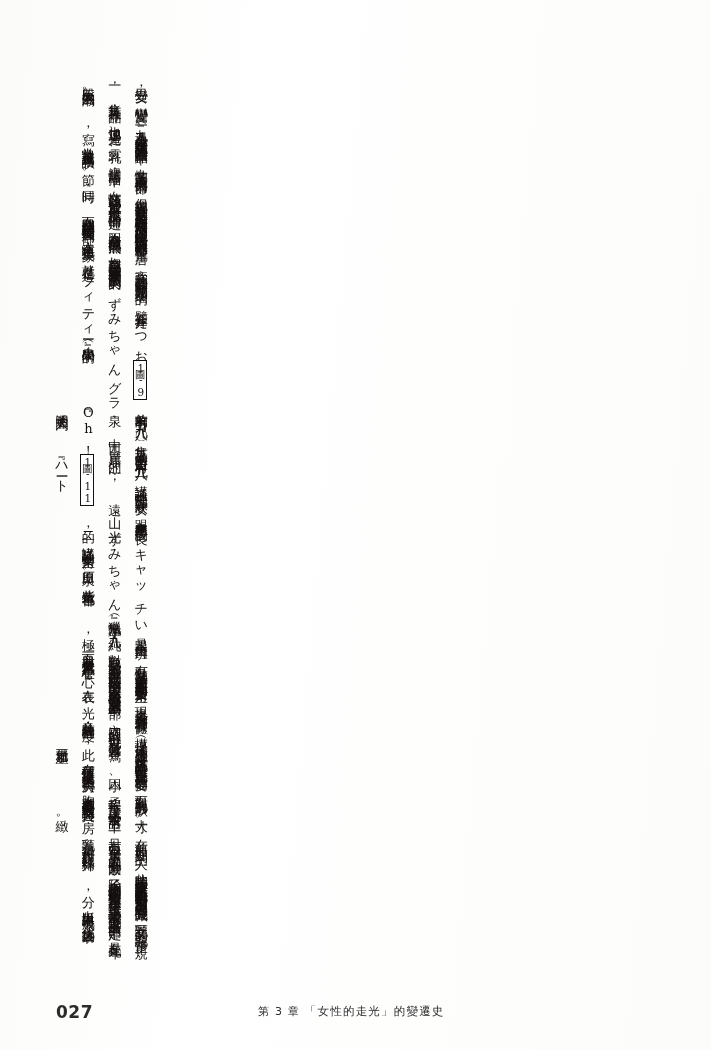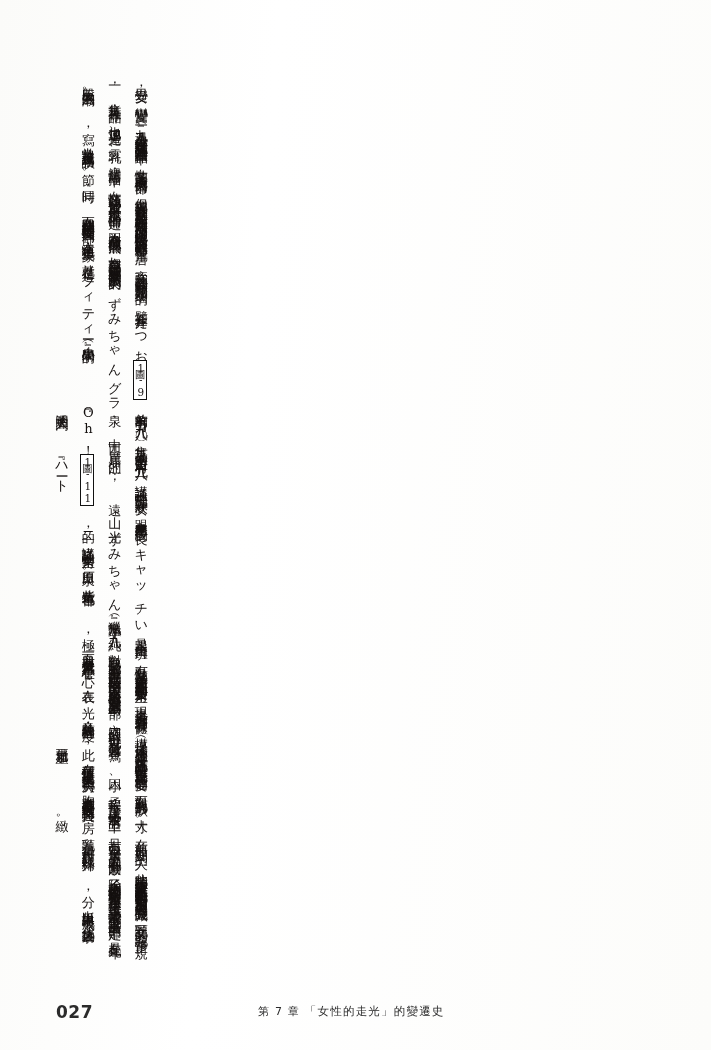--- a/index.html
+++ b/index.html
@@ -145,7 +145,7 @@
   <div class="footer">
     <div class="folio">027</div>
     <div class="running-head">
-      <span class="chap">第 7 章</span>
+      <span class="chap">第 3 章</span>
       <span>「女性的走光」的變遷史</span>
     </div>
   </div>

